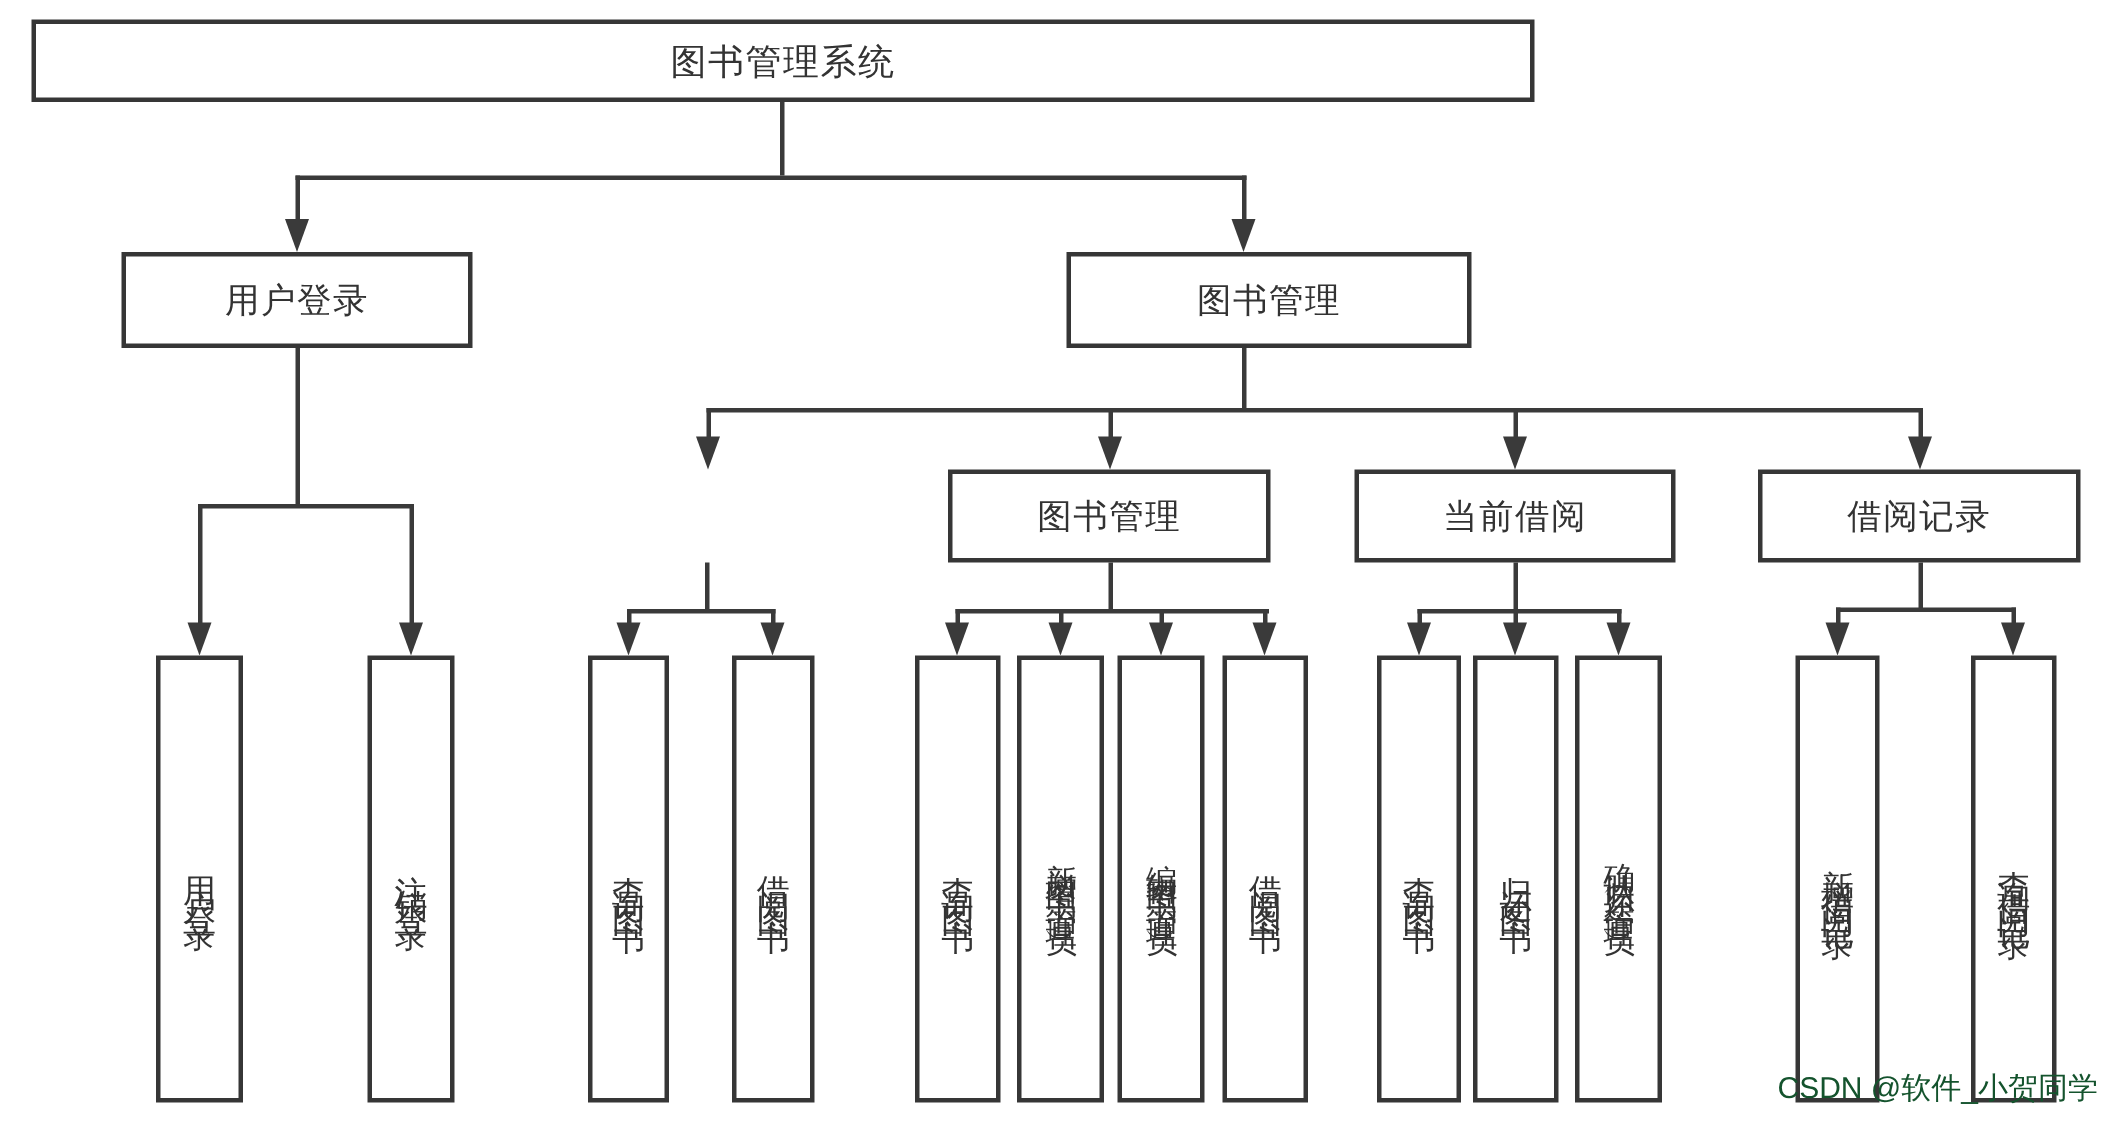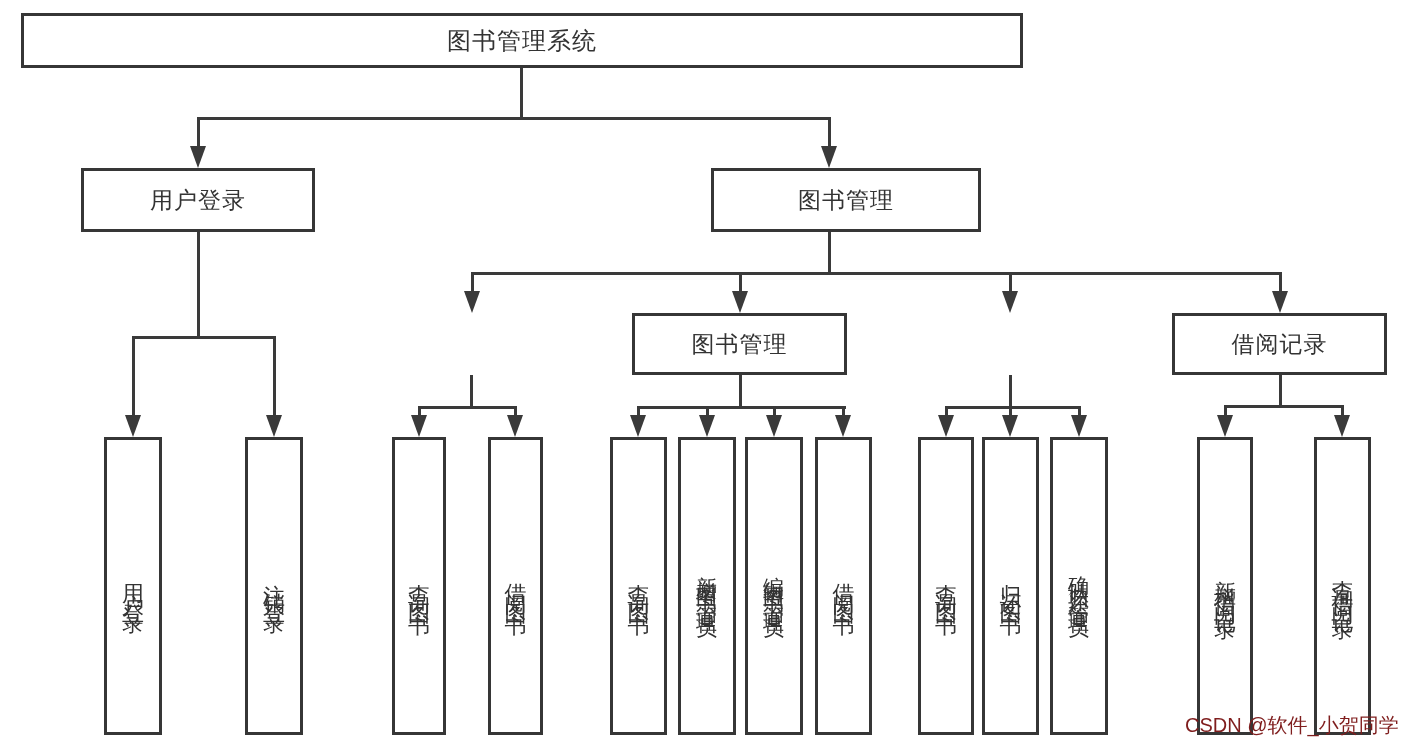--- a/index.html
+++ b/index.html
@@ -96,6 +96,9 @@
   <div class="hbox" style="left:632px;top:313px;width:215px;height:62px;">
     <span>图书管理</span>
   </div>
+  <div class="hbox" style="left:903px;top:313px;width:214px;height:62px;">
+    <span>当前借阅</span>
+  </div>
   <div class="hbox" style="left:1172px;top:313px;width:215px;height:62px;">
     <span>借阅记录</span>
   </div>

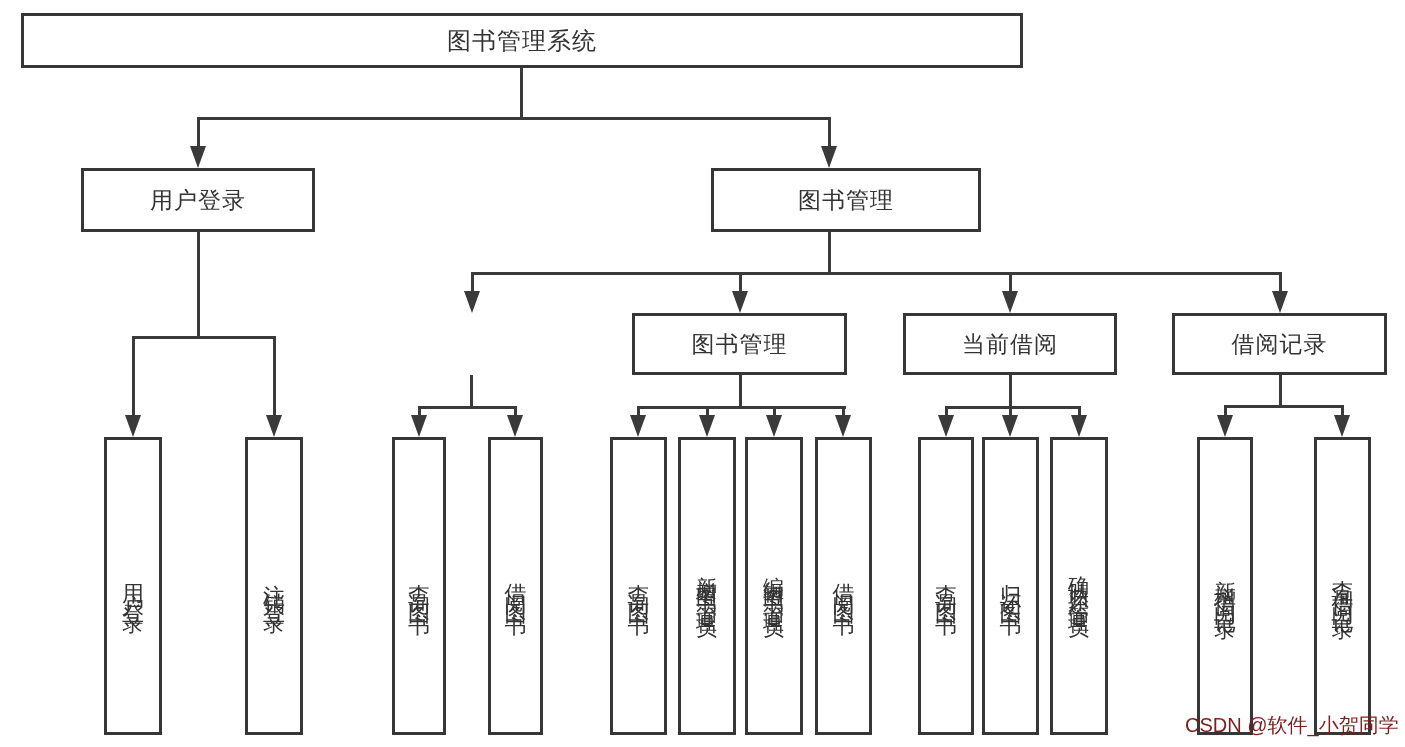--- a/index.html
+++ b/index.html
@@ -48,7 +48,7 @@
     position:absolute;
     left:1185px;top:712px;
     font-size:20px;
-    color:#7f1d1d;
+    color:#14532d;
     white-space:nowrap;
   }
 </style>

